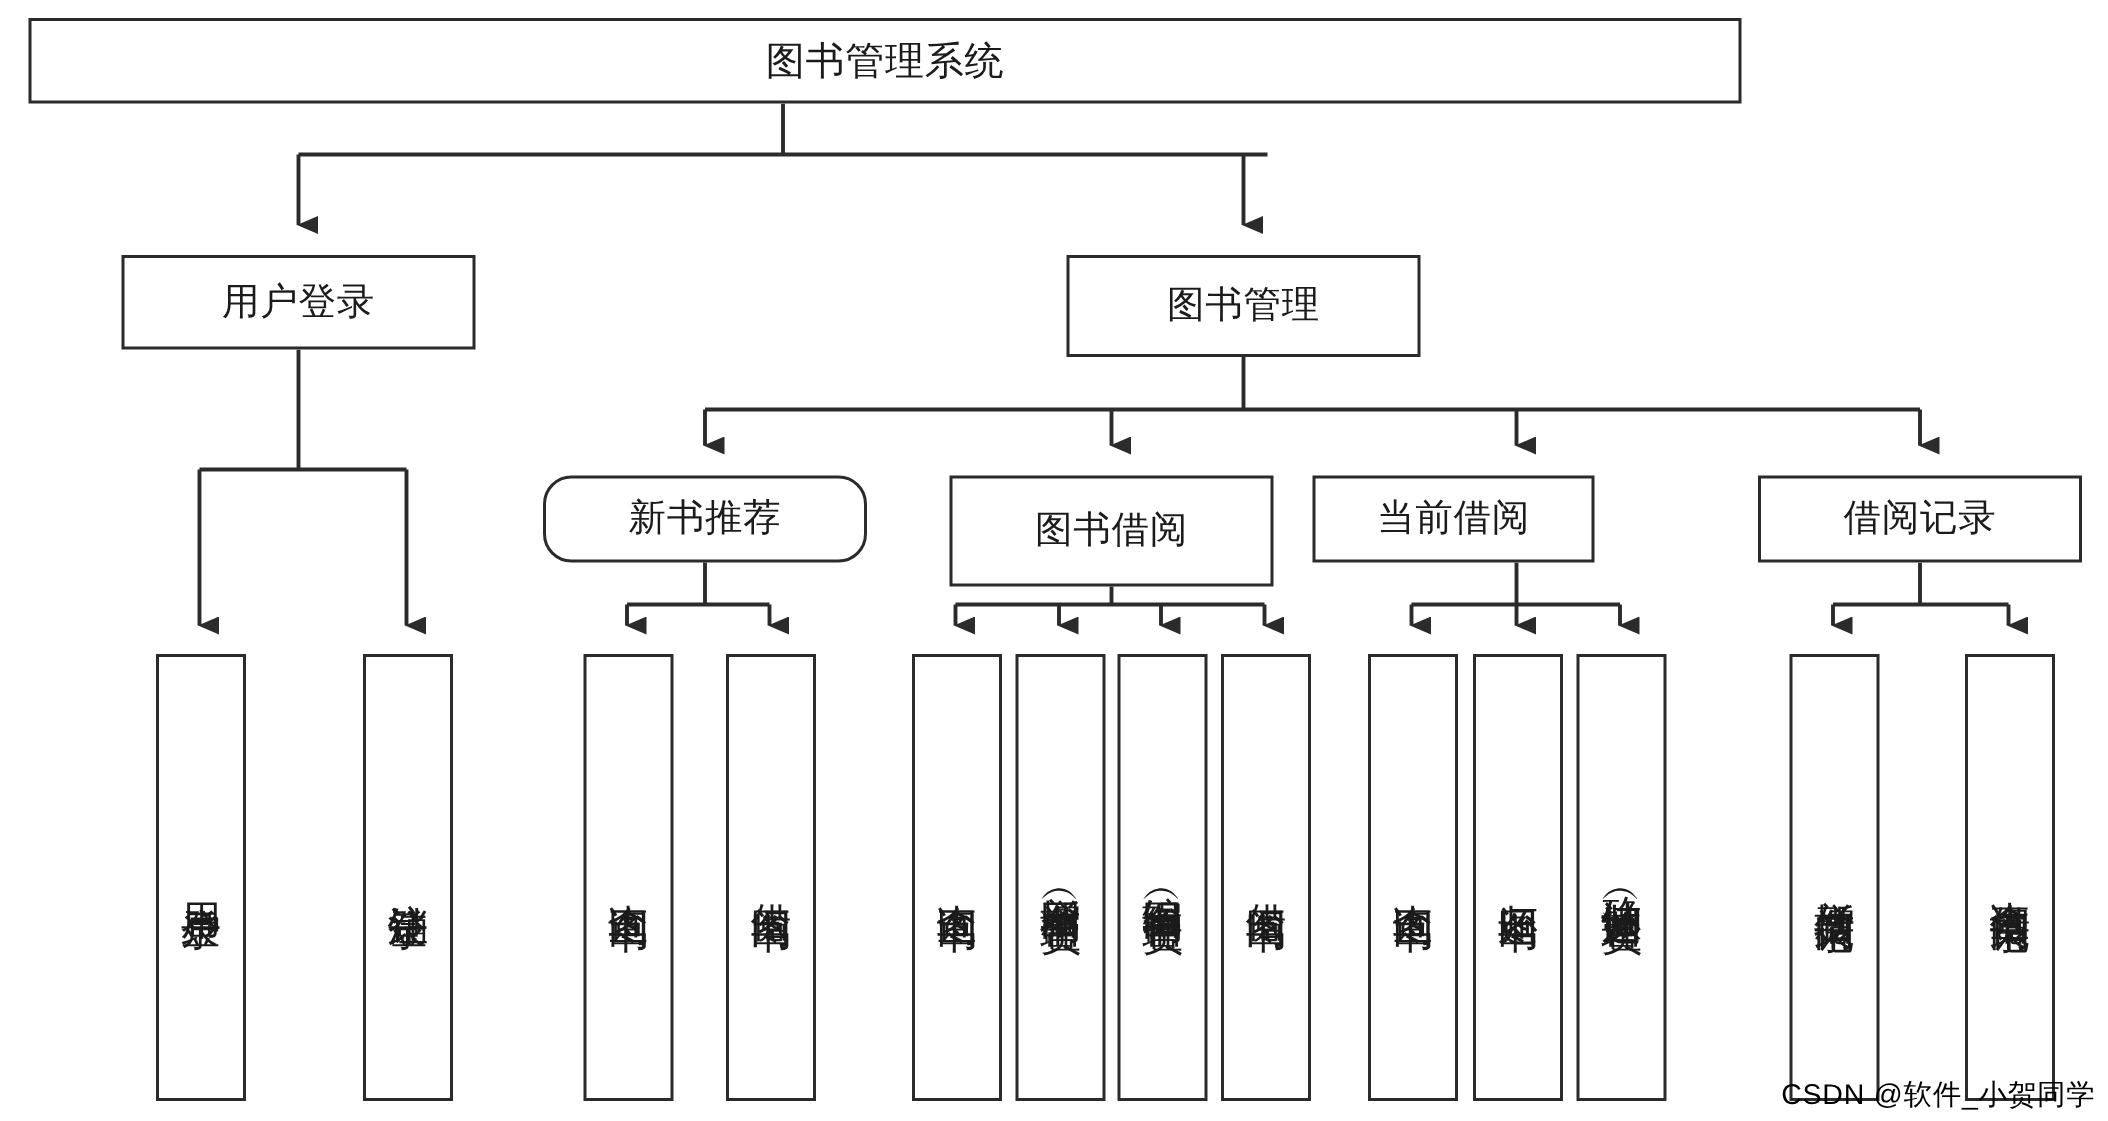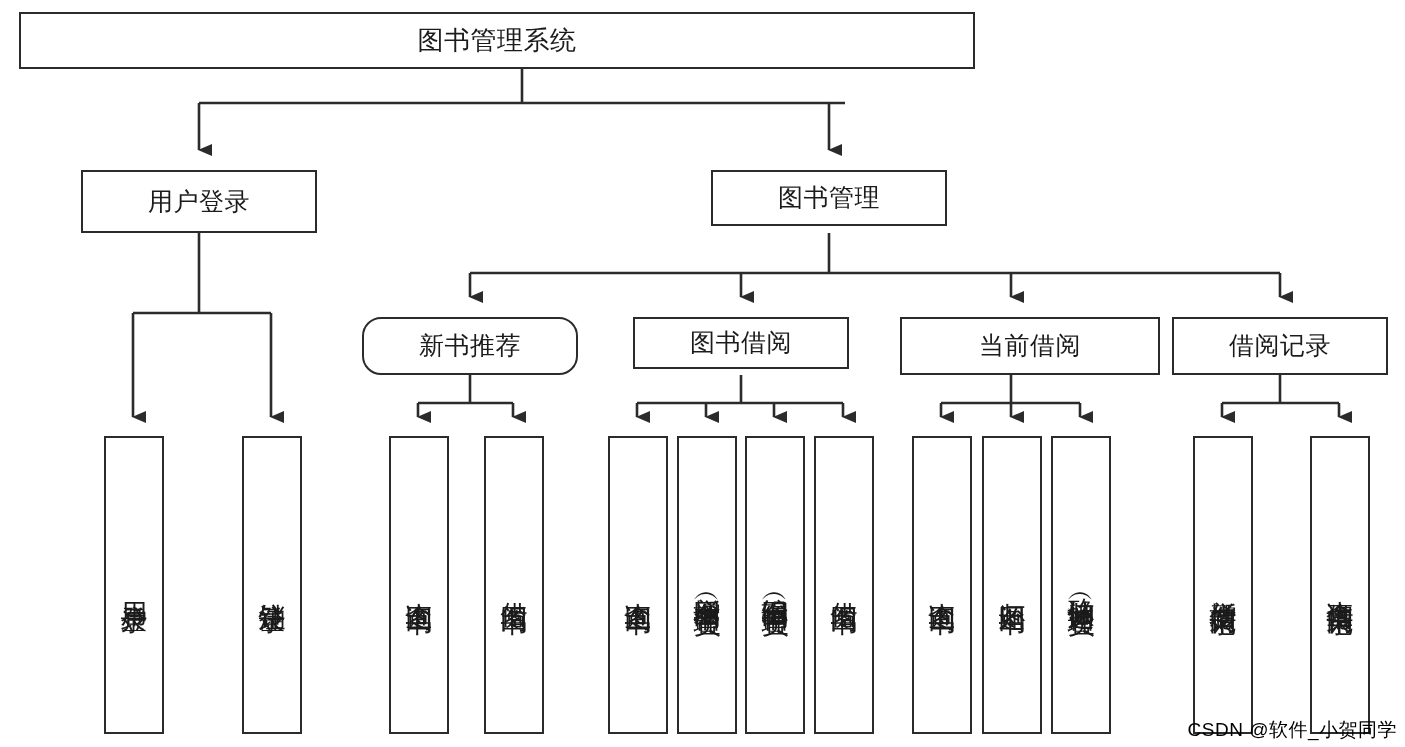--- a/index.html
+++ b/index.html
@@ -128,7 +128,7 @@
     </g>
   </svg>
 
-  <div class="node h root" style="left:19px; top:12px; width:956px; height:57px;">
+  <div class="node h root" style="left:19px; top:12px; width:1142px; height:57px;">
     <span class="lbl">图书管理系统</span>
   </div>
 

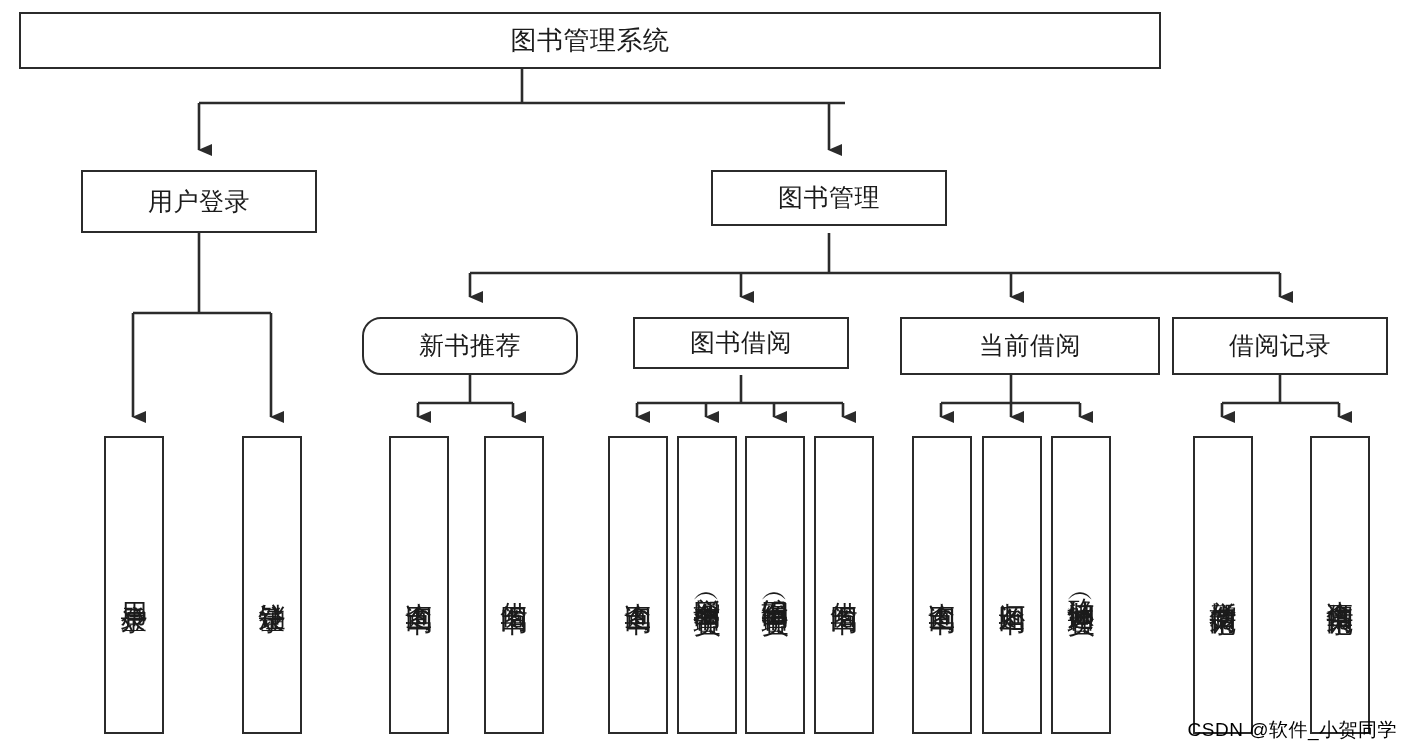--- a/index.html
+++ b/index.html
@@ -136,7 +136,7 @@
     <span class="lbl">用户登录</span>
   </div>
 
-  <div class="node h" style="left:711px; top:170px; width:236px; height:56px;">
+  <div class="node h" style="left:711px; top:170px; width:236px; height:68px;">
     <span class="lbl">图书管理</span>
   </div>
 

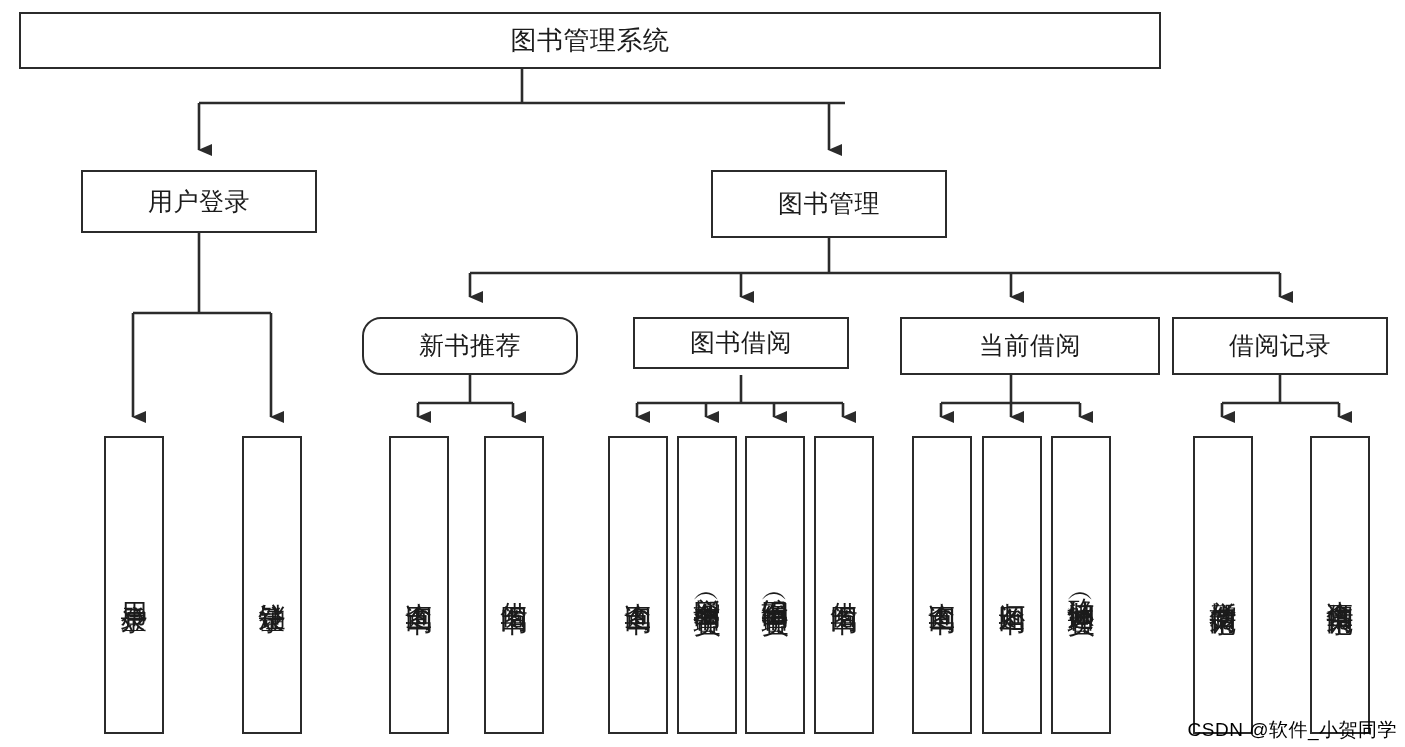--- a/index.html
+++ b/index.html
@@ -144,7 +144,7 @@
     <span class="lbl">新书推荐</span>
   </div>
 
-  <div class="node h" style="left:633px; top:317px; width:216px; height:52px;">
+  <div class="node h" style="left:633px; top:317px; width:216px; height:74px;">
     <span class="lbl">图书借阅</span>
   </div>
 

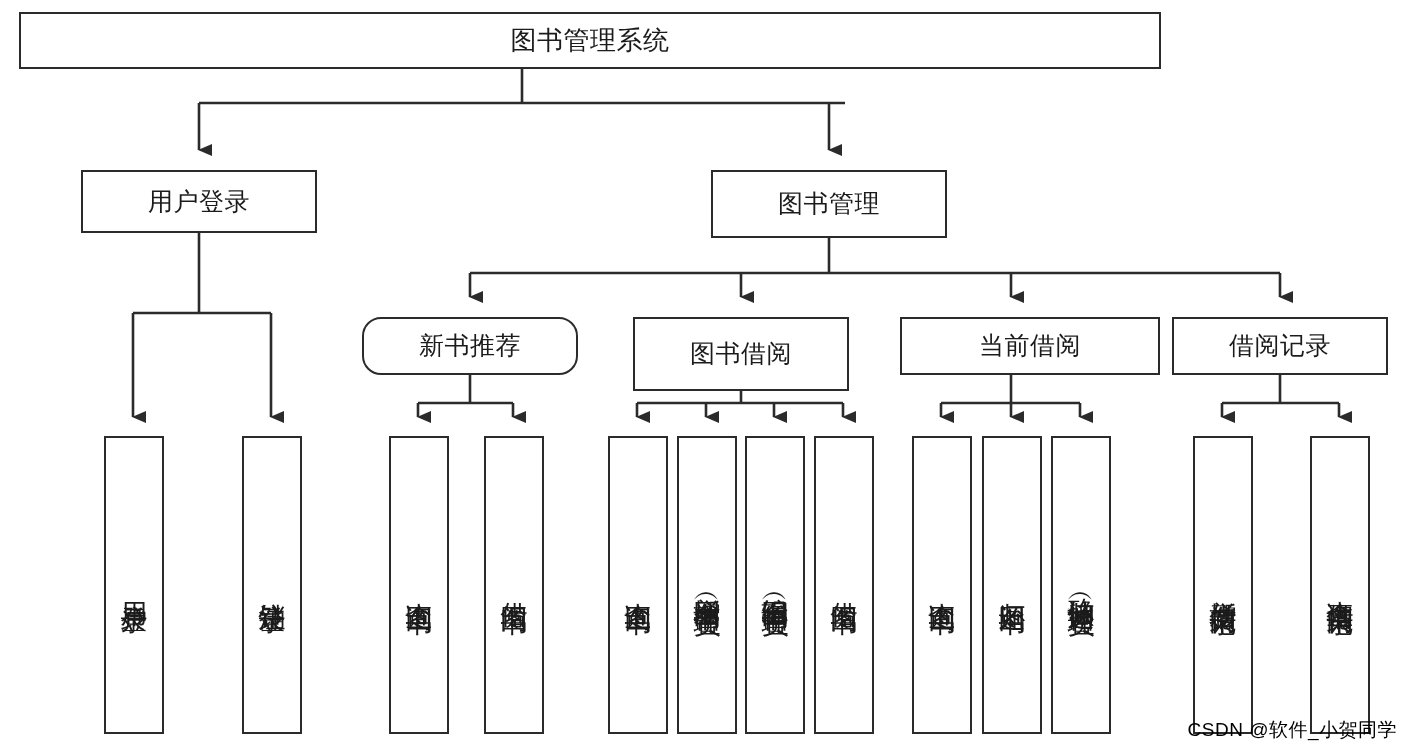--- a/index.html
+++ b/index.html
@@ -148,7 +148,7 @@
     <span class="lbl">图书借阅</span>
   </div>
 
-  <div class="node h" style="left:900px; top:317px; width:260px; height:58px;">
+  <div class="node h" style="left:875px; top:317px; width:188px; height:58px;">
     <span class="lbl">当前借阅</span>
   </div>
 

